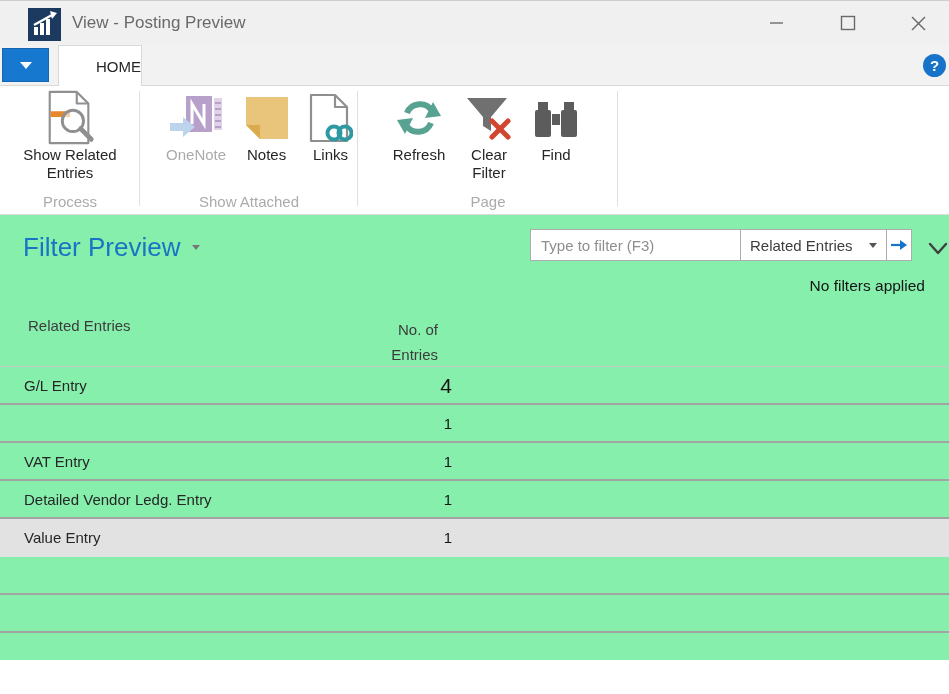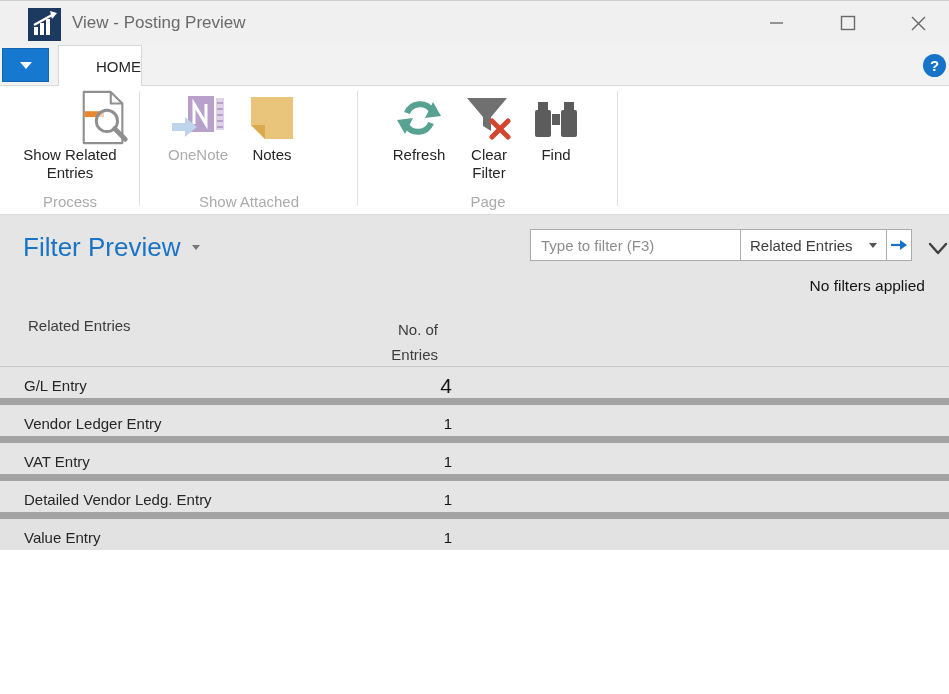--- a/index.html
+++ b/index.html
@@ -3,7 +3,7 @@
 <meta charset="utf-8">
 <style>
   html,body{margin:0;padding:0;background:#fff;}
-  .window{position:relative;width:949px;height:550px;background:#e5e5e5;overflow:hidden;
+  .window{position:relative;width:949px;height:660px;background:#86efac;overflow:hidden;
     font-family:"Liberation Sans","DejaVu Sans",sans-serif;border-top:1px solid #cdcdcd;box-sizing:border-box;}
   
   .titlebar{position:absolute;left:0;top:0;width:949px;height:44px;background:#f0f0f0;}

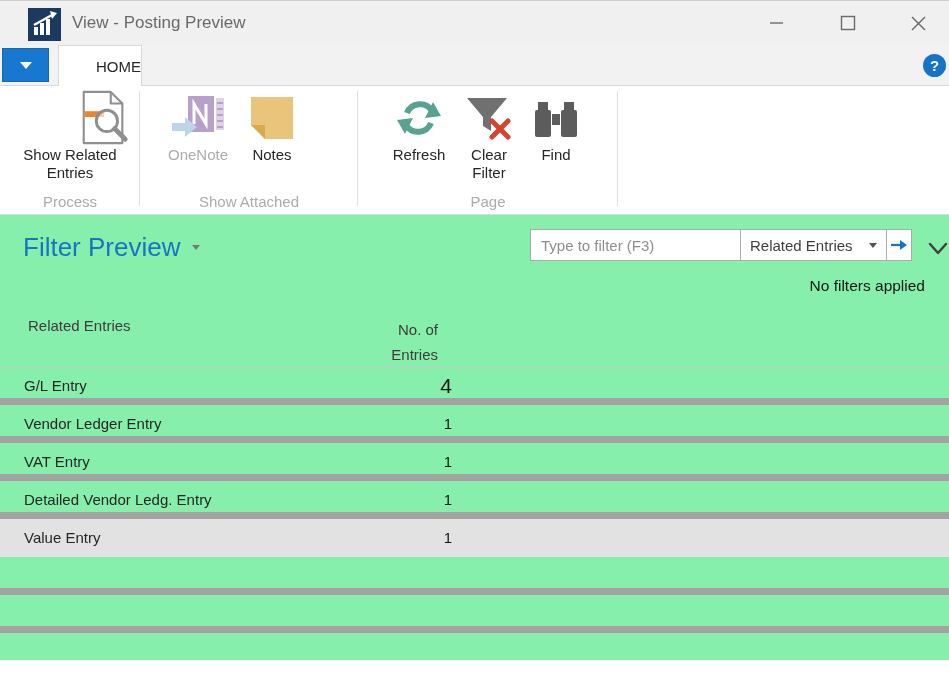--- a/index.html
+++ b/index.html
@@ -31,7 +31,7 @@
   .g-attached .gbuttons{padding-left:22px;gap:8px;}
   .g-page .gbuttons{padding-left:30px;gap:8px;}
   .rbtn{display:flex;flex-direction:column;align-items:center;cursor:pointer;}
-  .g-process .rbtn{width:122px;margin:0 auto;align-items:flex-end;}
+  .g-process .rbtn{width:122px;margin:0 auto;}
   .icon-box{height:57px;display:flex;align-items:center;justify-content:center;}
   .rlabel{font-size:15px;line-height:18px;text-align:center;color:#262626;}
   .rbtn-onenote{width:72px;}.rbtn-notes{width:60px;}.rbtn-links{width:58px;}

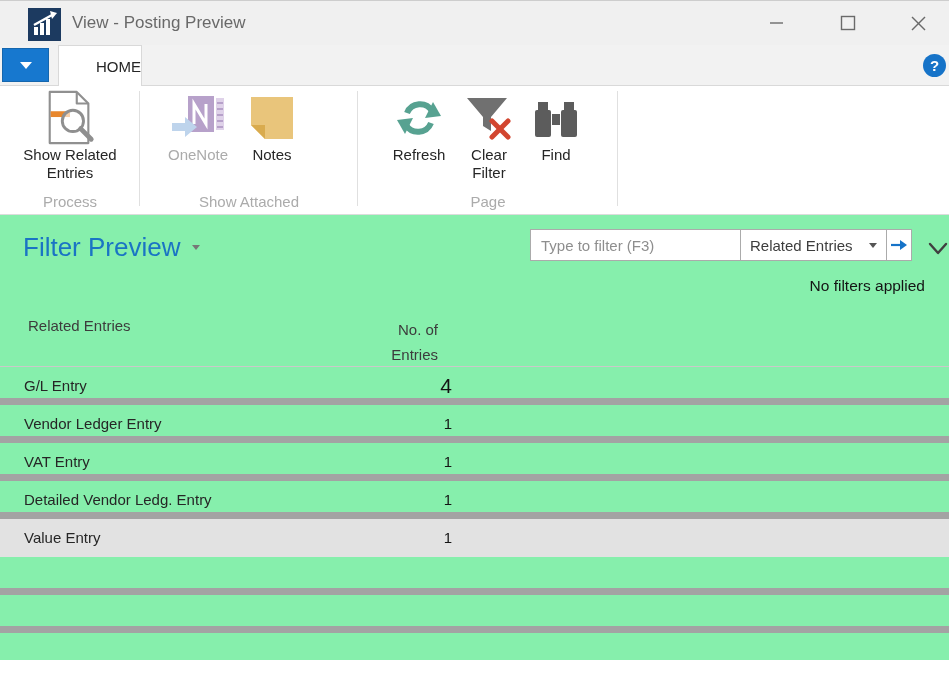--- a/index.html
+++ b/index.html
@@ -152,6 +152,17 @@
           </span>
           <span class="rlabel">Notes</span>
         </div>
+        <div class="rbtn rbtn-links">
+          <span class="icon-box">
+            <svg width="44" height="50" viewBox="0 0 44 50">
+              <path d="M2 2 H26 L38 14 V48 H2 Z" fill="#fff" stroke="#8f8f8f" stroke-width="2.2" stroke-linejoin="round"></path>
+              <path d="M26 2 V14 H38" fill="none" stroke="#8f8f8f" stroke-width="2.2" stroke-linejoin="round"></path>
+              <circle cx="25" cy="40" r="6.5" fill="none" stroke="#2e99a3" stroke-width="4"></circle>
+              <circle cx="36" cy="40" r="6.5" fill="none" stroke="#2e99a3" stroke-width="4"></circle>
+            </svg>
+          </span>
+          <span class="rlabel">Links</span>
+        </div>
       </div>
       <div class="group-label">Show Attached</div>
     </div>

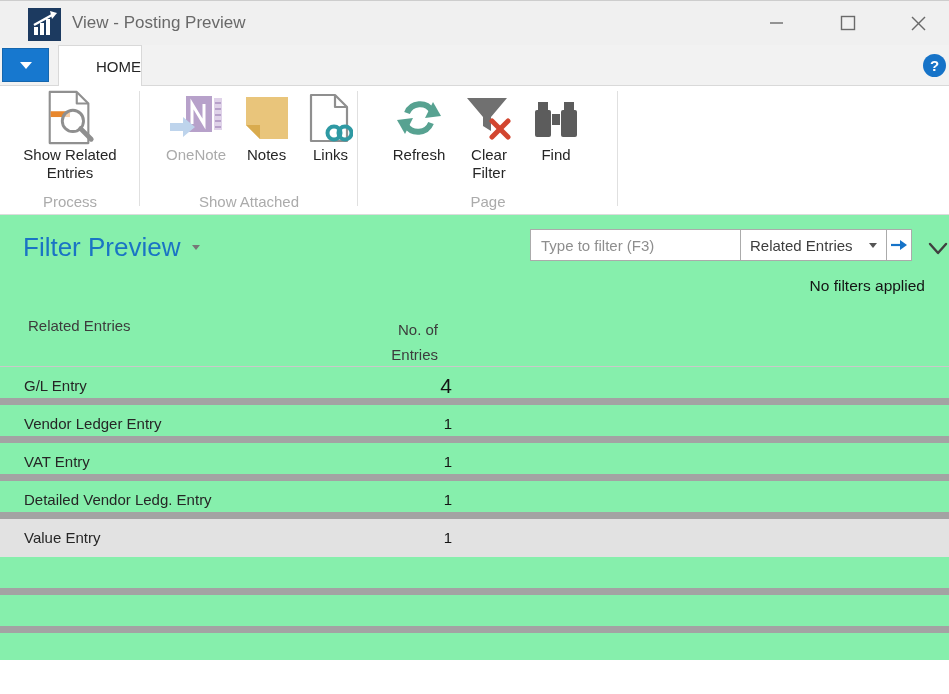--- a/index.html
+++ b/index.html
@@ -54,7 +54,7 @@
   .col-head-2{position:absolute;left:376px;width:62px;top:316px;text-align:right;font-size:15px;color:#3c3c3c;line-height:25px;cursor:pointer;}
   .header-line{position:absolute;left:0;top:365px;width:949px;height:1px;background:#c9c9c9;}
   .rows{position:absolute;left:0;top:366px;width:949px;}
-  .trow{height:38px;box-sizing:border-box;border-bottom:7px solid #a3a3a3;position:relative;cursor:pointer;}
+  .trow{height:38px;box-sizing:border-box;border-bottom:2px solid #a3a3a3;position:relative;cursor:pointer;}
   .tname{position:absolute;left:24px;top:0;line-height:37px;font-size:15px;color:#262626;}
   .tcount{position:absolute;right:497px;top:0;line-height:37px;font-size:15px;color:#141414;}
   .trow.focused .tcount{font-size:21px;}

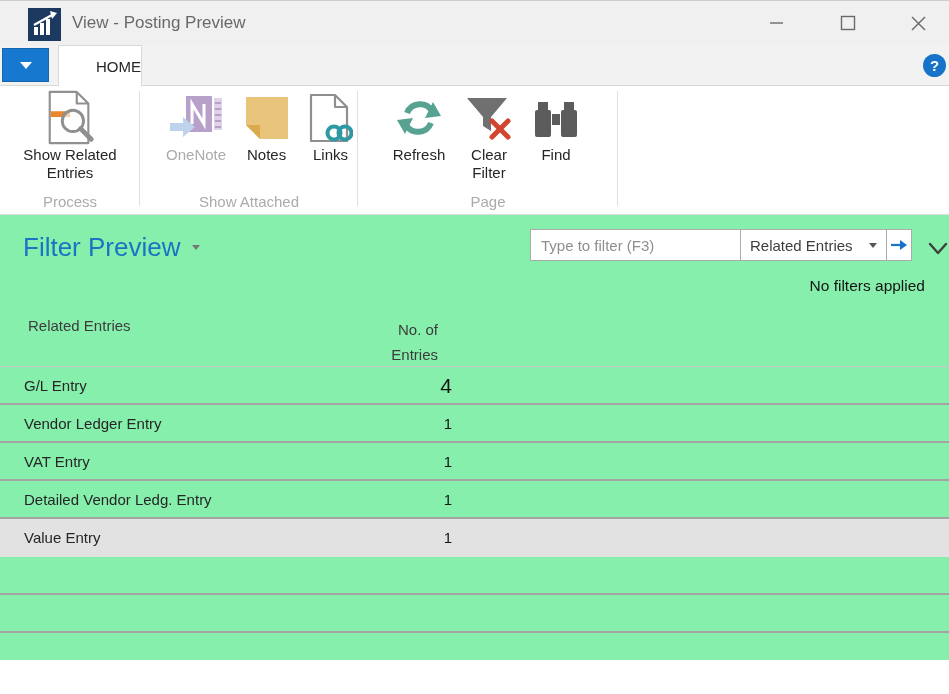--- a/index.html
+++ b/index.html
@@ -243,7 +243,6 @@
       <span class="tcount">4</span>
     </div>
     <div class="trow">
-      <span class="tname">Vendor Ledger Entry</span>
       <span class="tcount">1</span>
     </div>
     <div class="trow">

